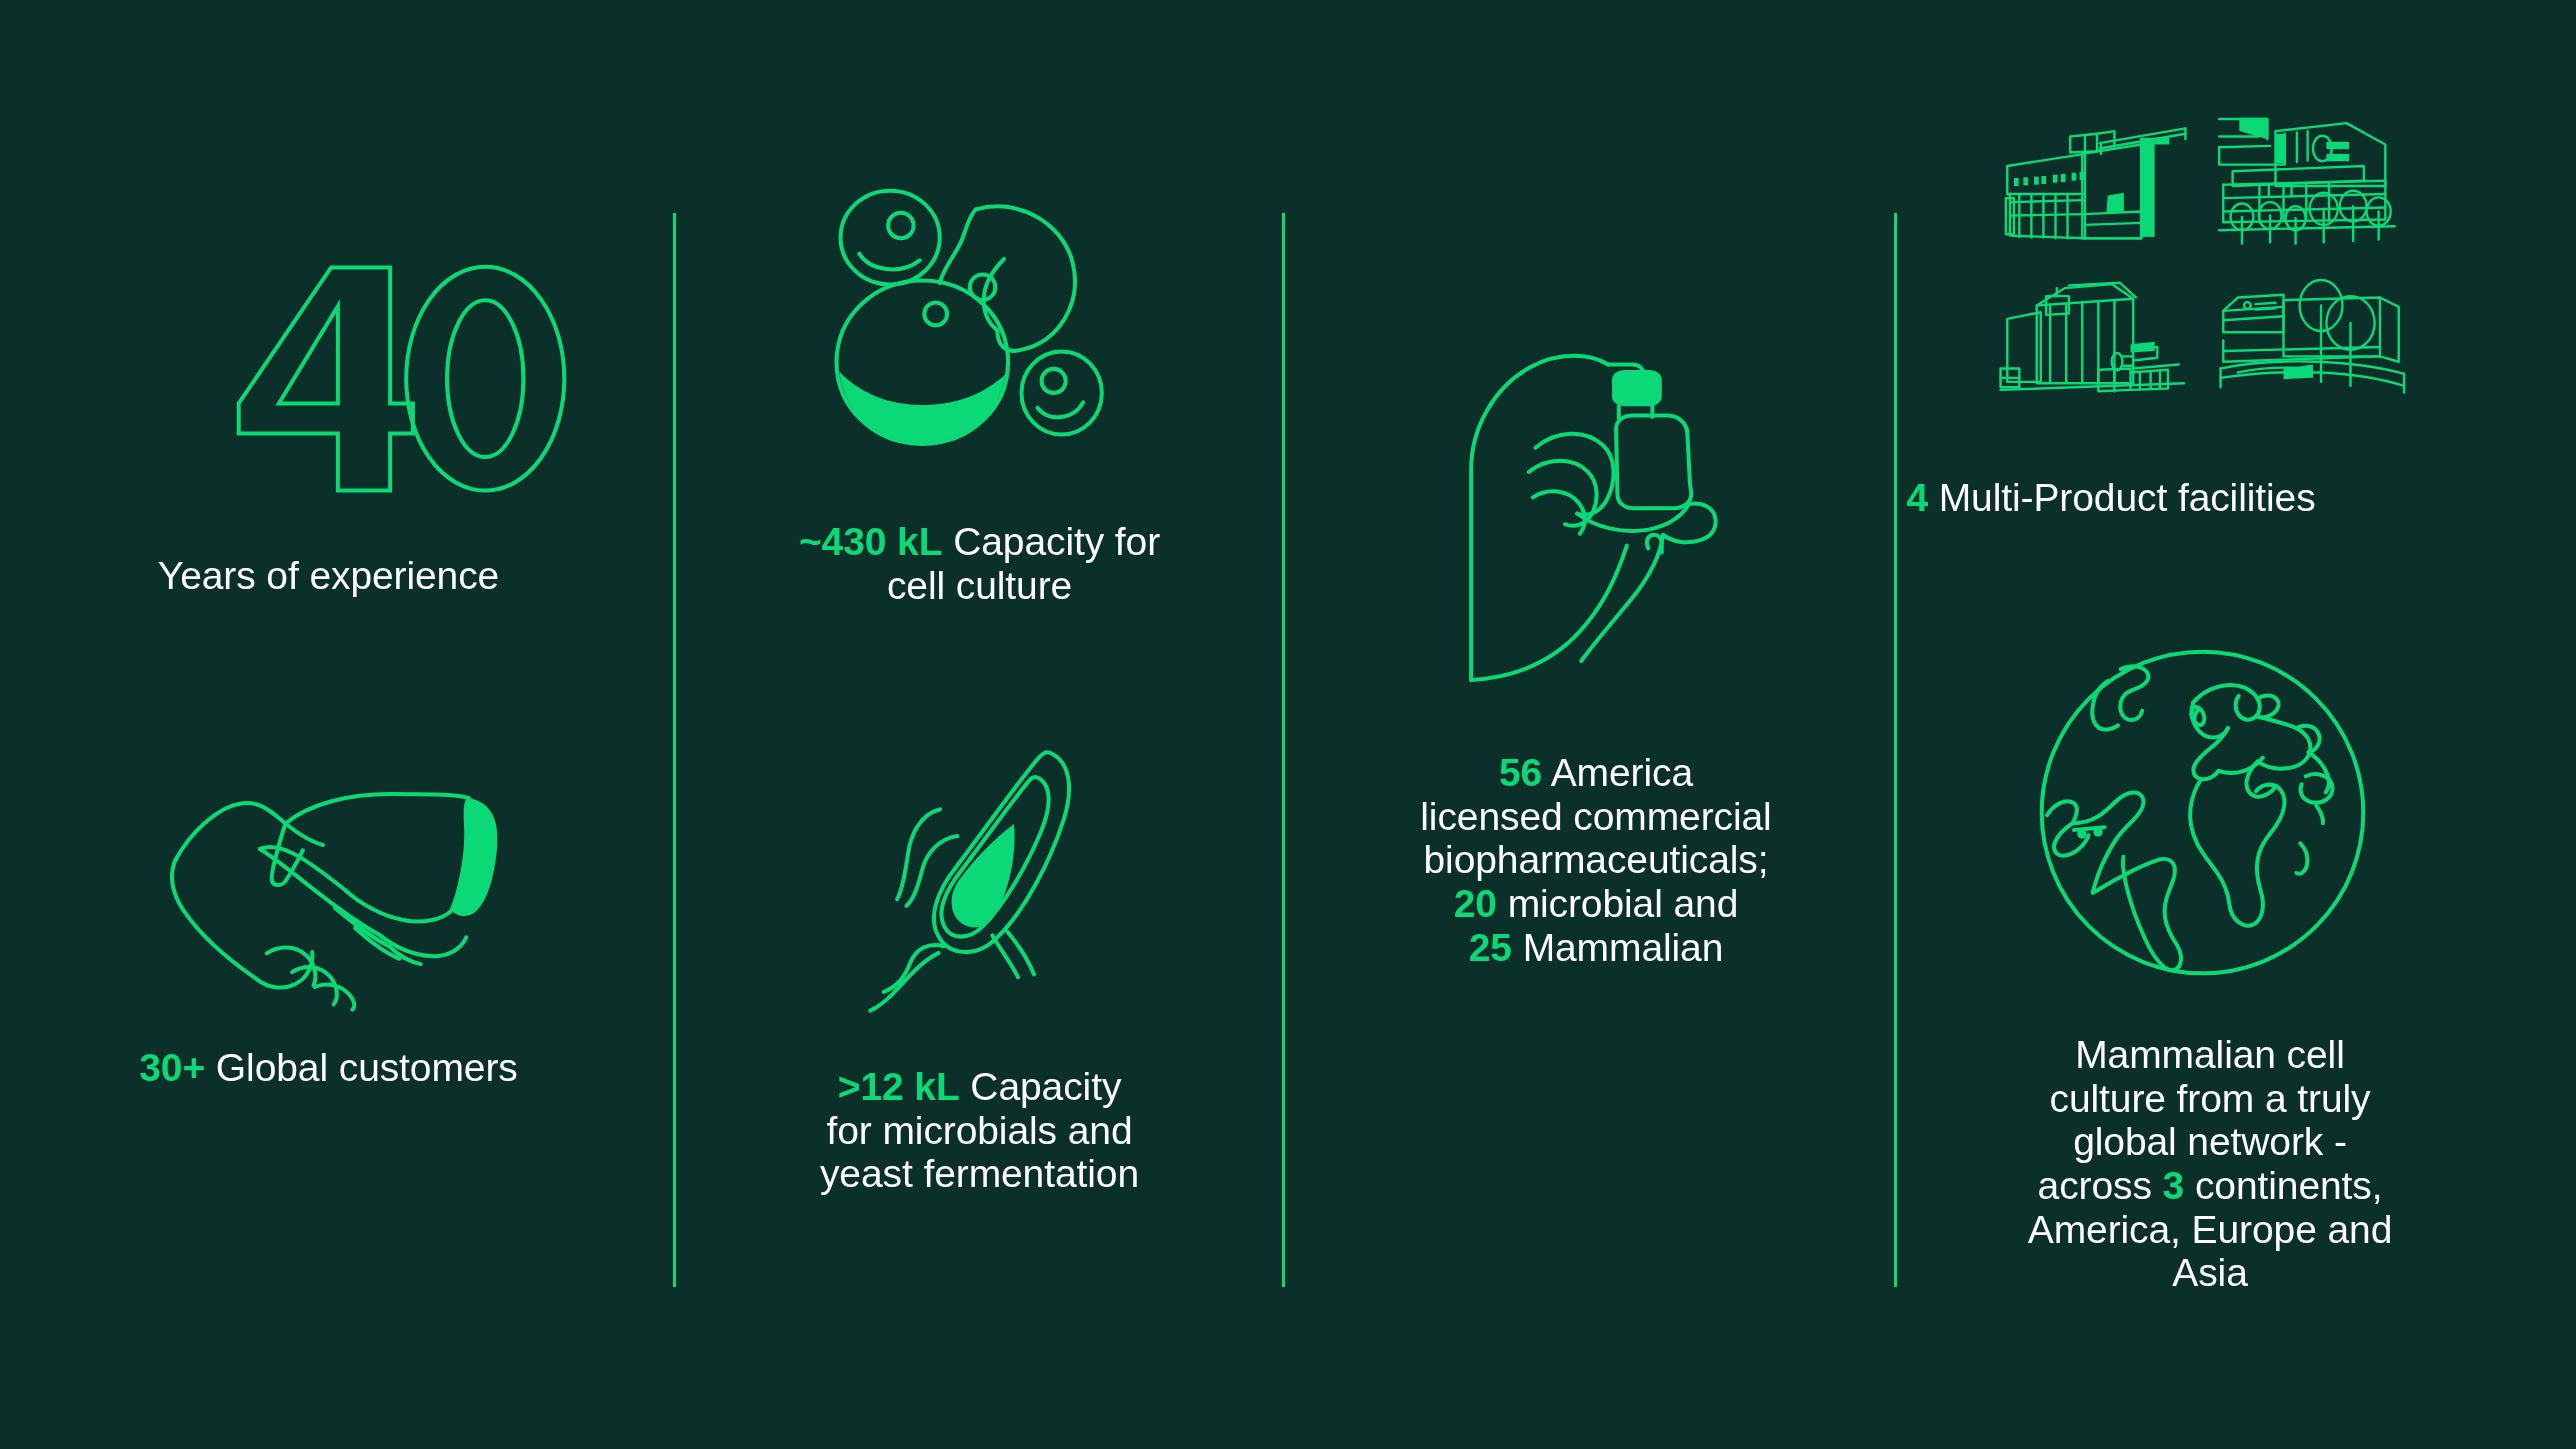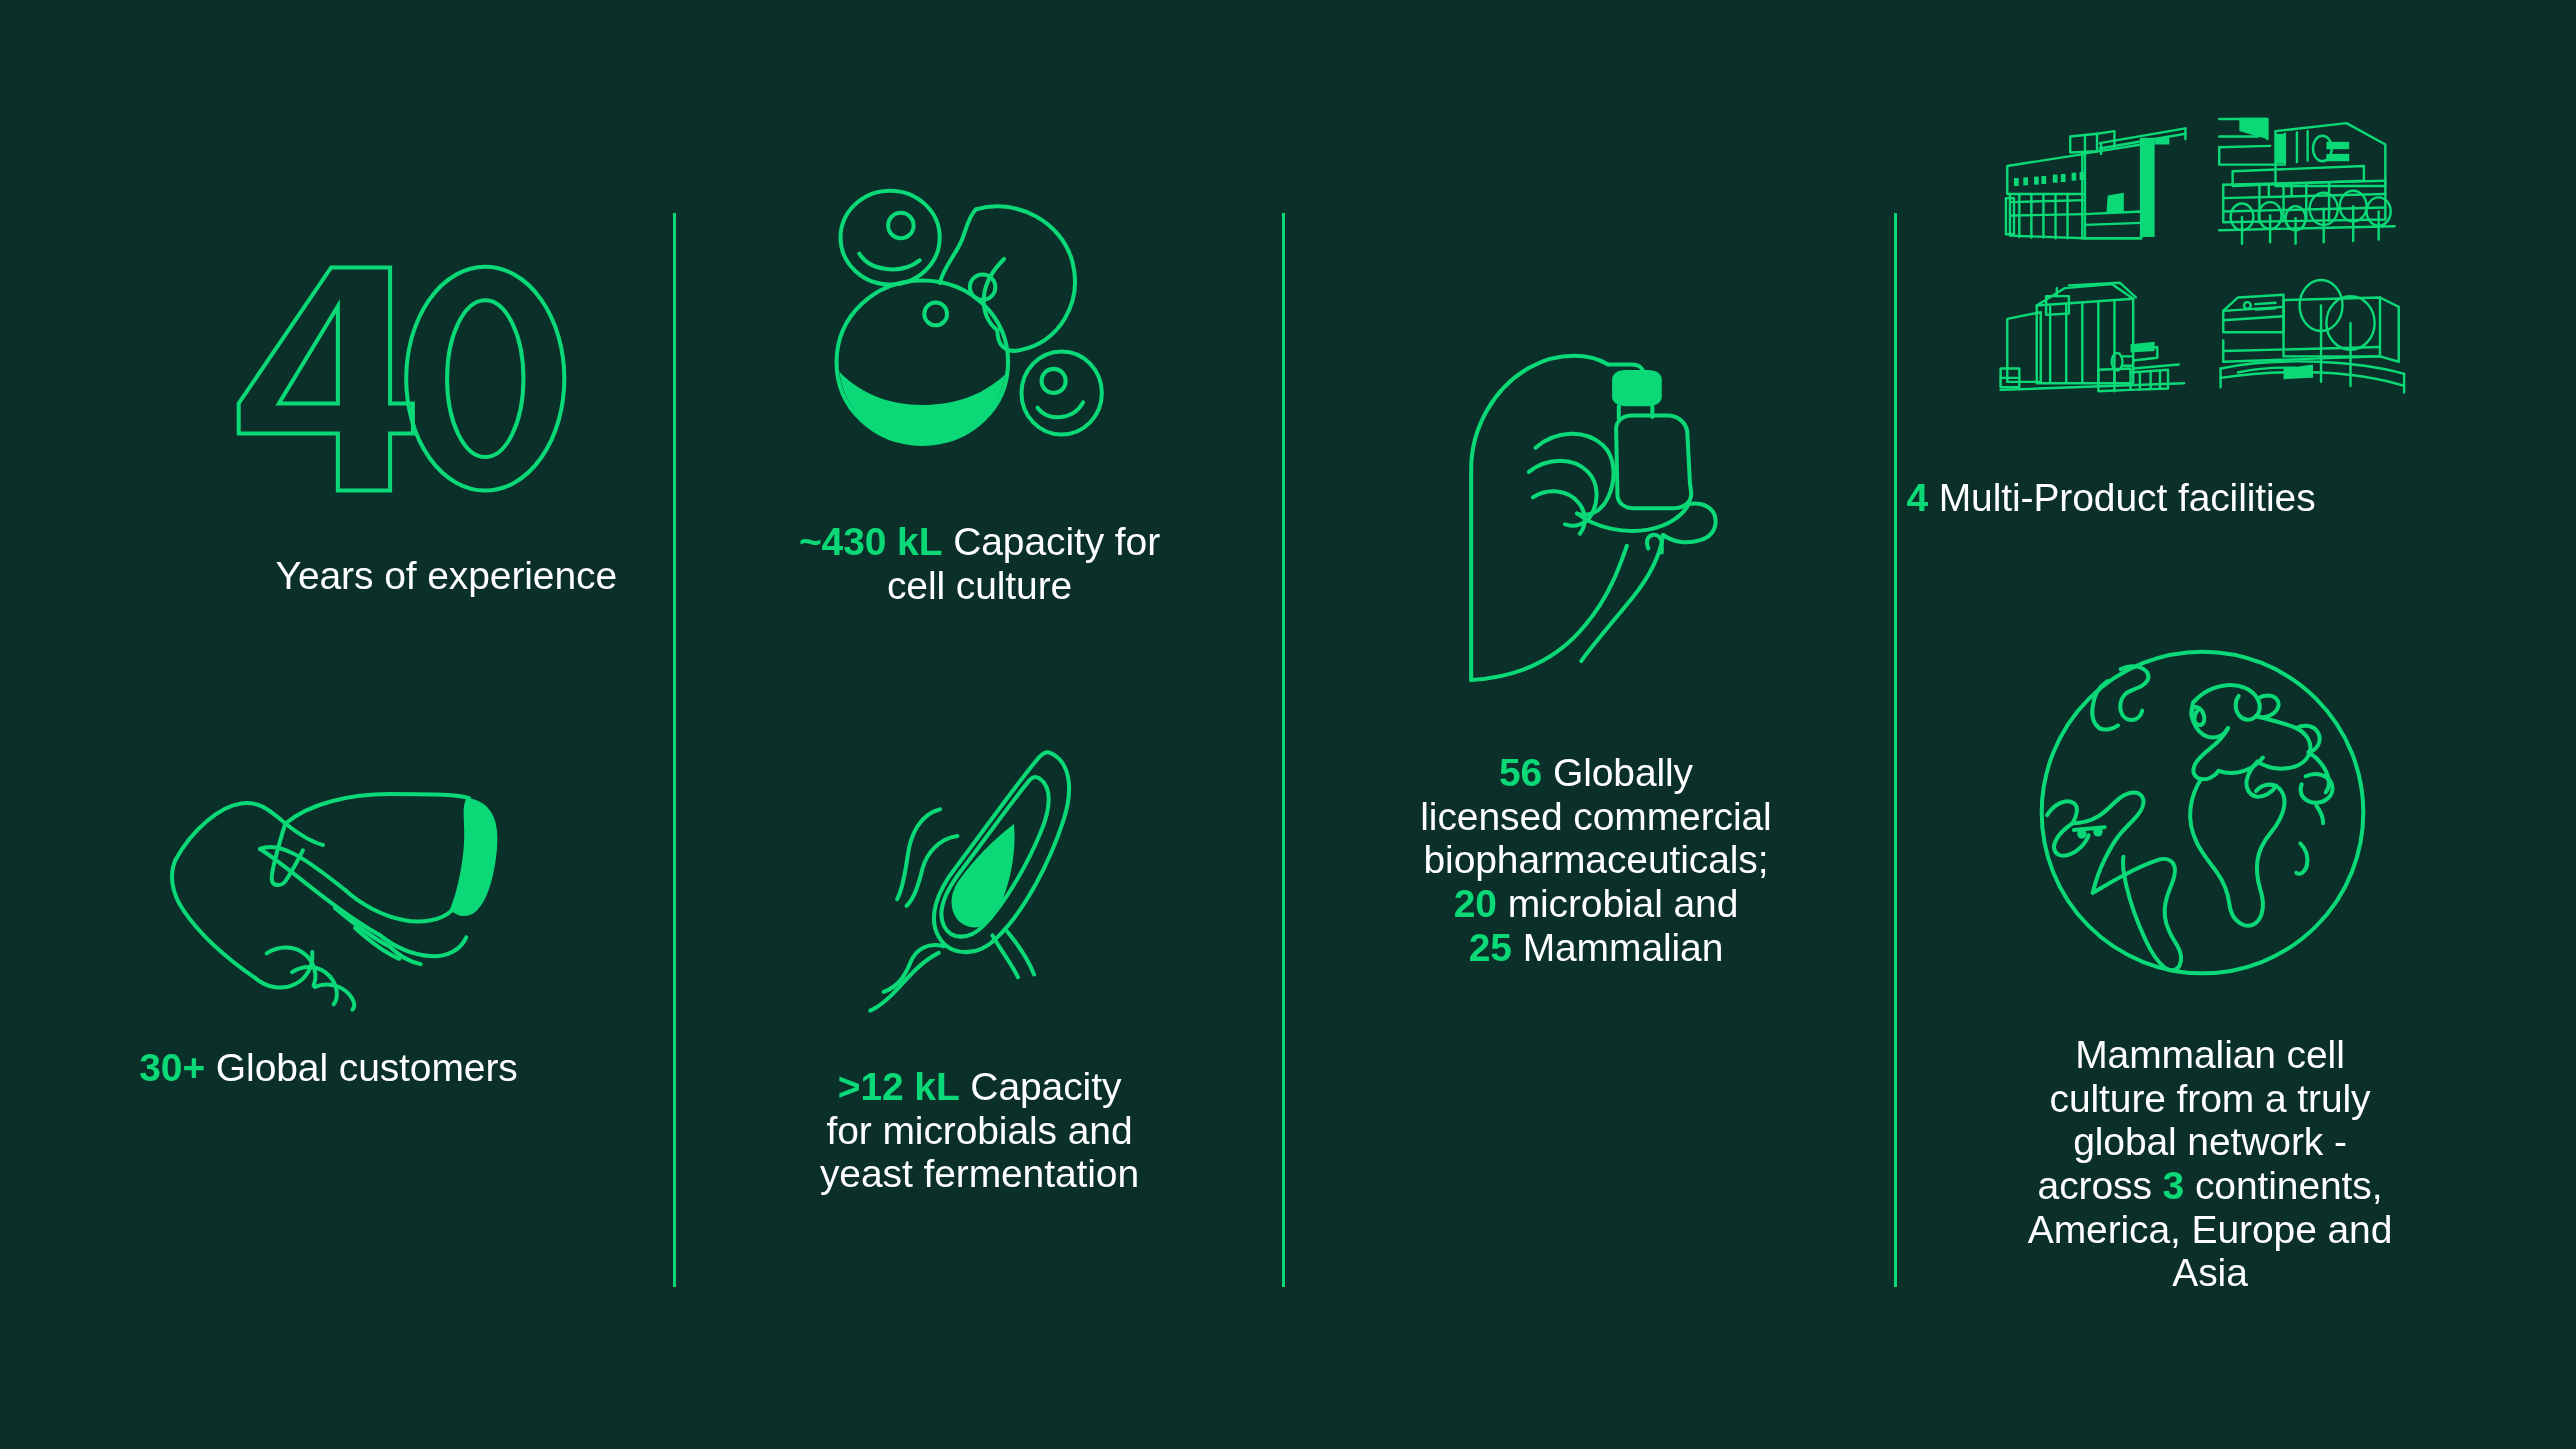--- a/index.html
+++ b/index.html
@@ -50,7 +50,7 @@
 
   
   #c1-num { position: absolute; left: 165px;  top: 266px;  width: 402px; }
-  #c1-cap { position: absolute; left: 40px;   top: 554px;  width: 577px; text-align: right; }
+  #c1-cap { position: absolute; left: 40px;   top: 554px;  width: 577px; }
   #c1-icon{ position: absolute; left: 154px;  top: 786px; width: 362px; }
   #c1-cap2{ position: absolute; left: 40px;   top: 1046px; width: 577px; }
 

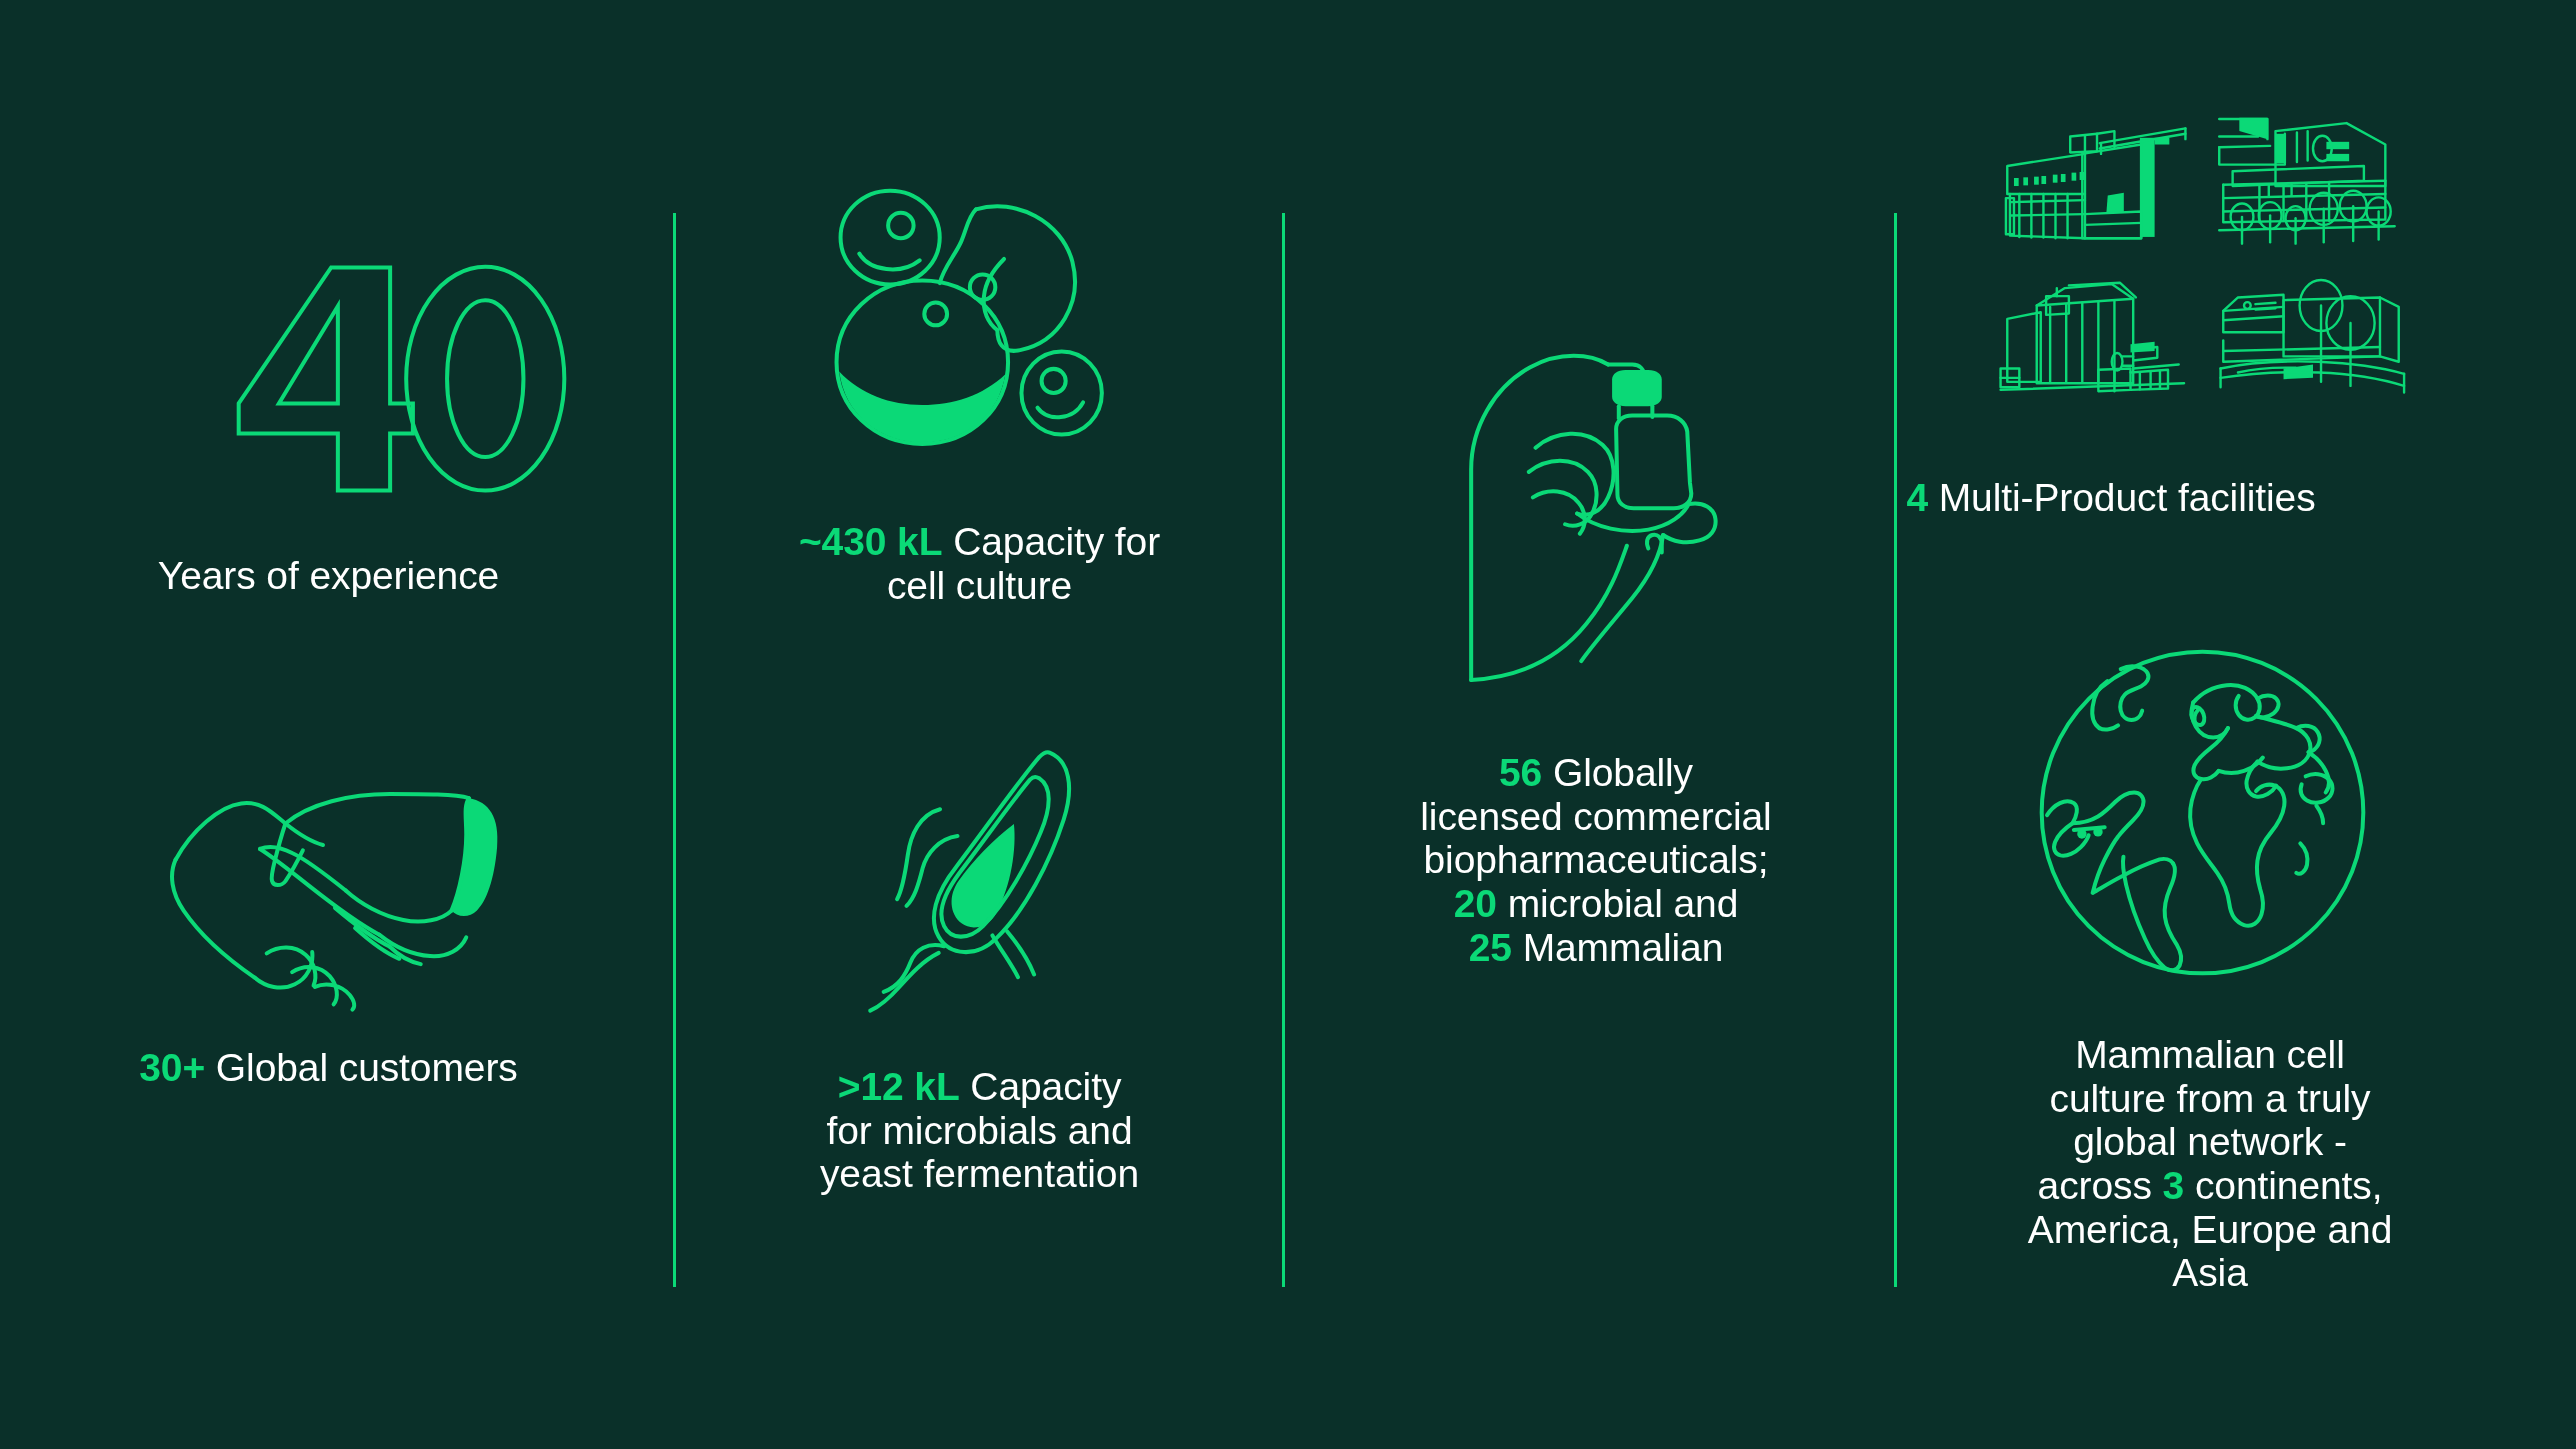--- a/index.html
+++ b/index.html
@@ -244,7 +244,7 @@
   </div>
 
   <div class="col stat-caption" id="c3-cap">
-    <span class="num">56</span><span> Globally</span><br>
+    <span class="num">56</span><span> America</span><br>
     <span>licensed commercial</span><br>
     <span>biopharmaceuticals;</span><br>
     <span class="num">20</span><span> microbial and</span><br>

